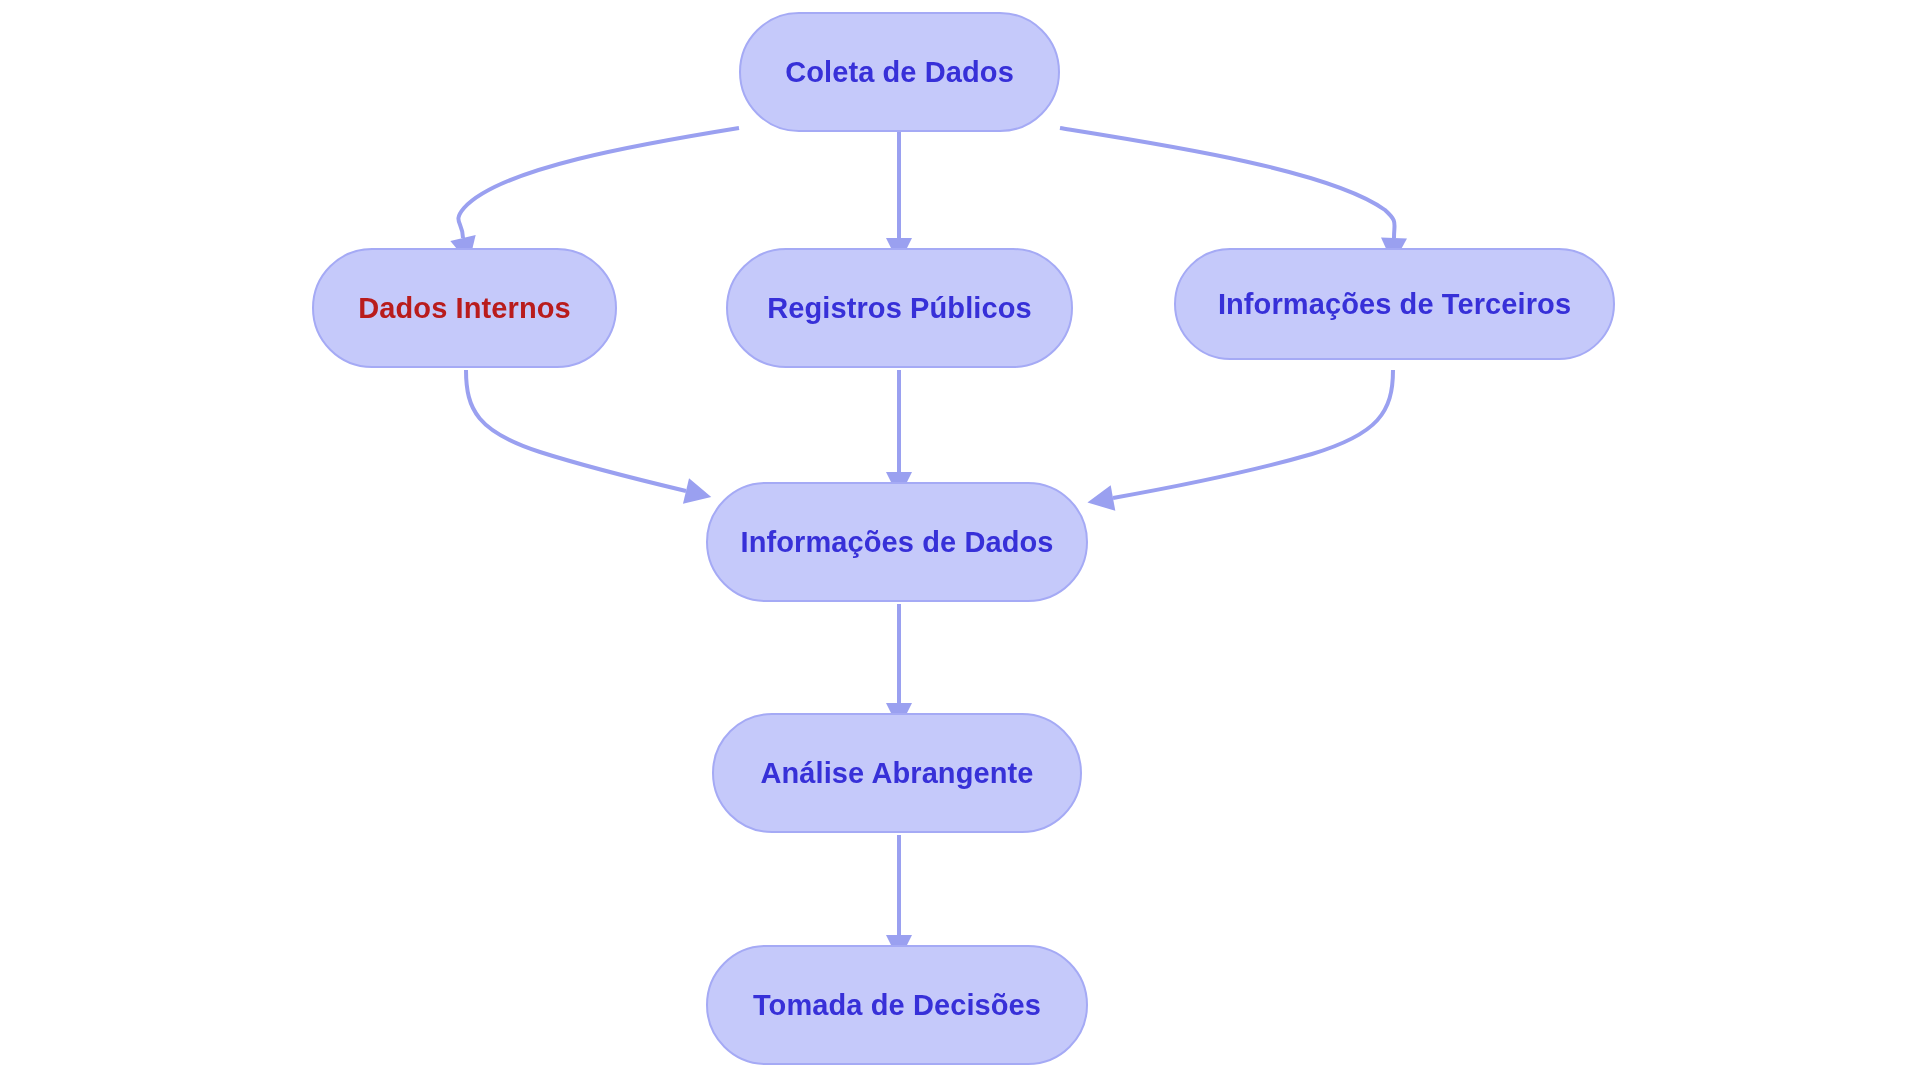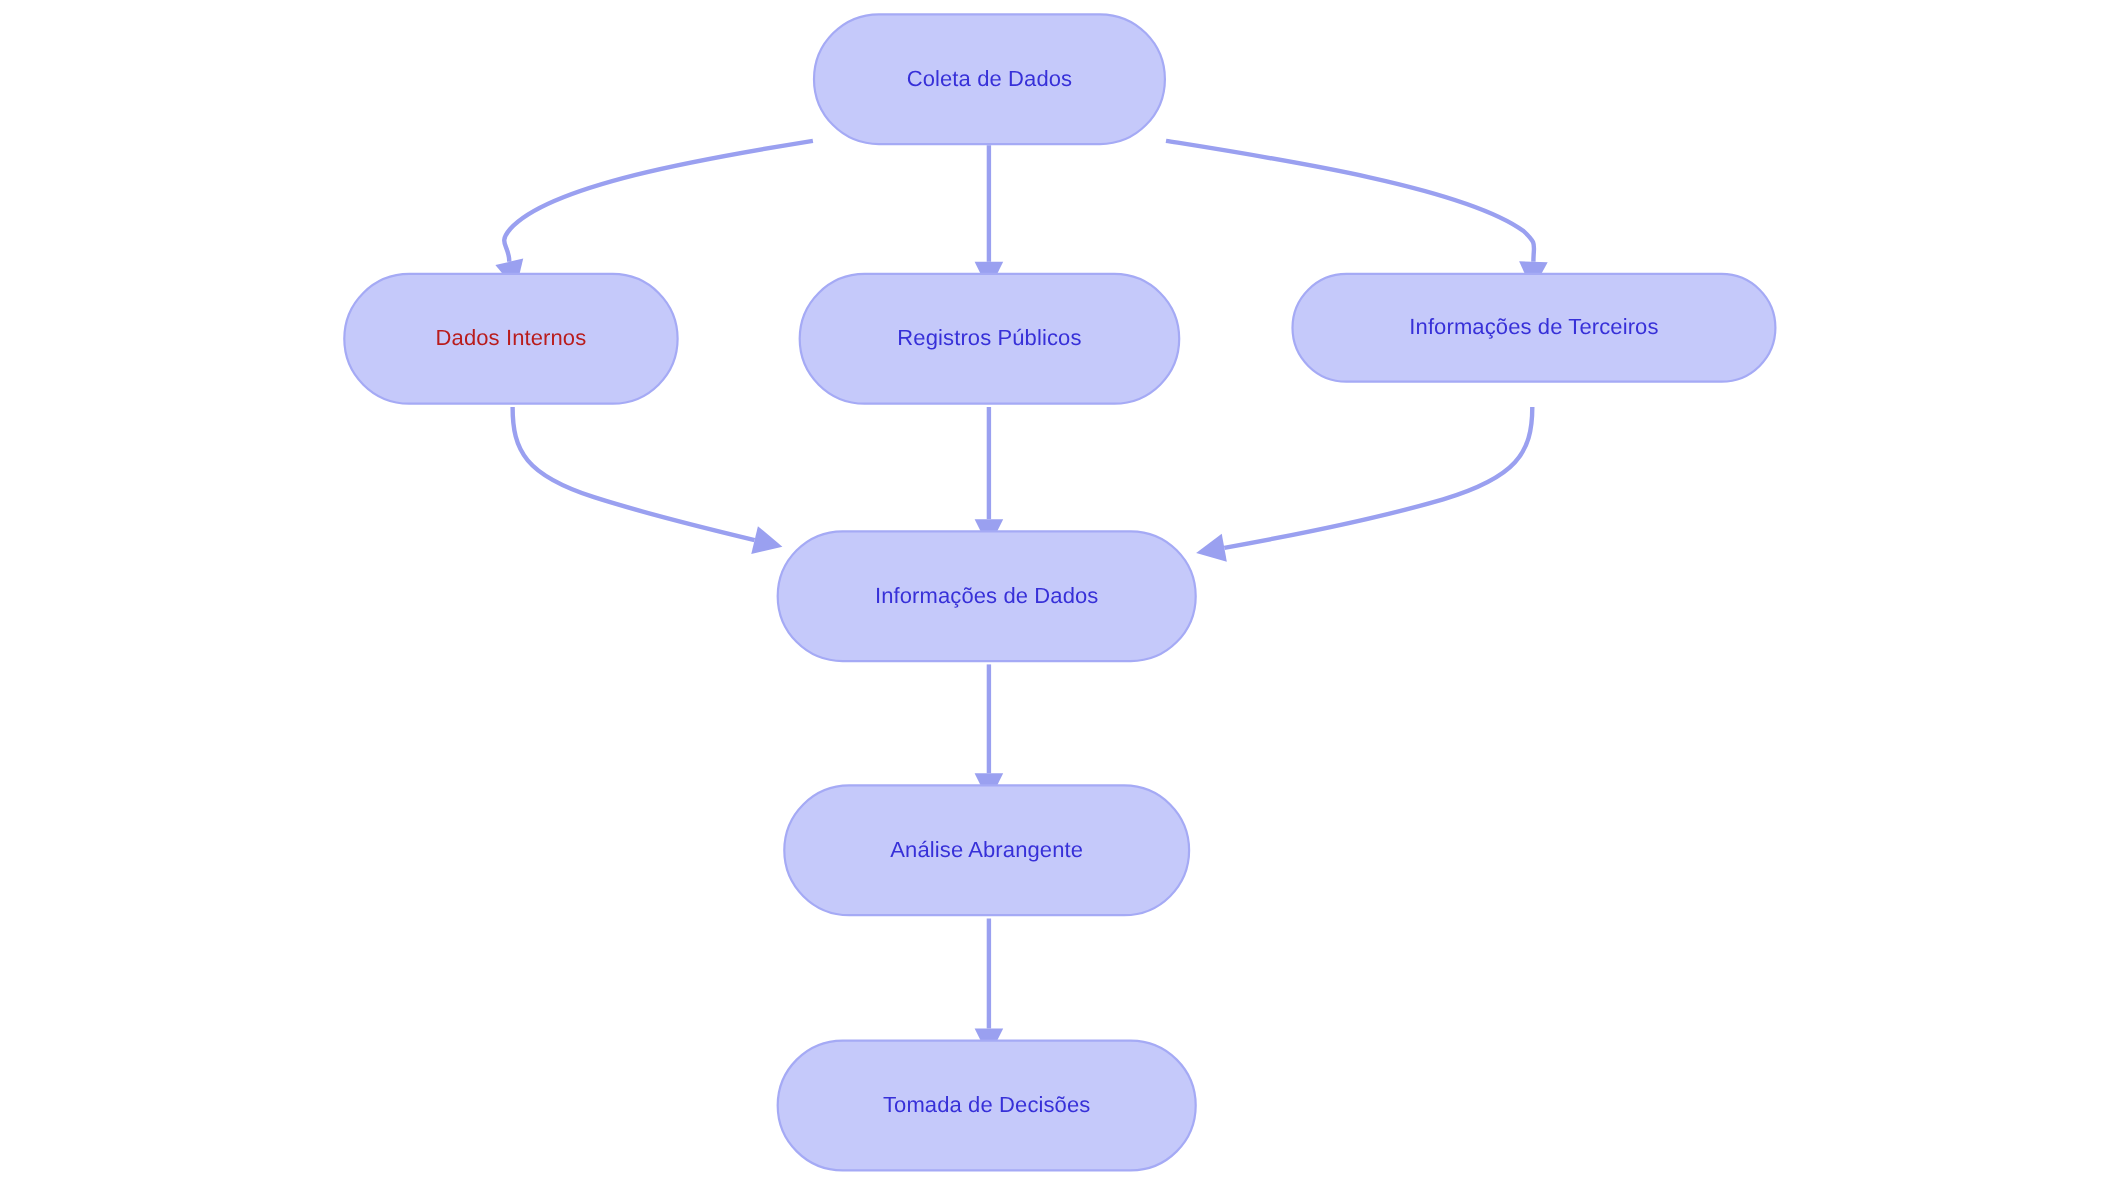--- a/index.html
+++ b/index.html
@@ -38,8 +38,8 @@
     border-radius: 9999px;
     color: #3730d8;
     font-family: "Liberation Sans", sans-serif;
-    font-size: 20px;
-    font-weight: 400;
+    font-size: 29px;
+    font-weight: 700;
     letter-spacing: 0.1px;
     line-height: 1;
     white-space: nowrap;

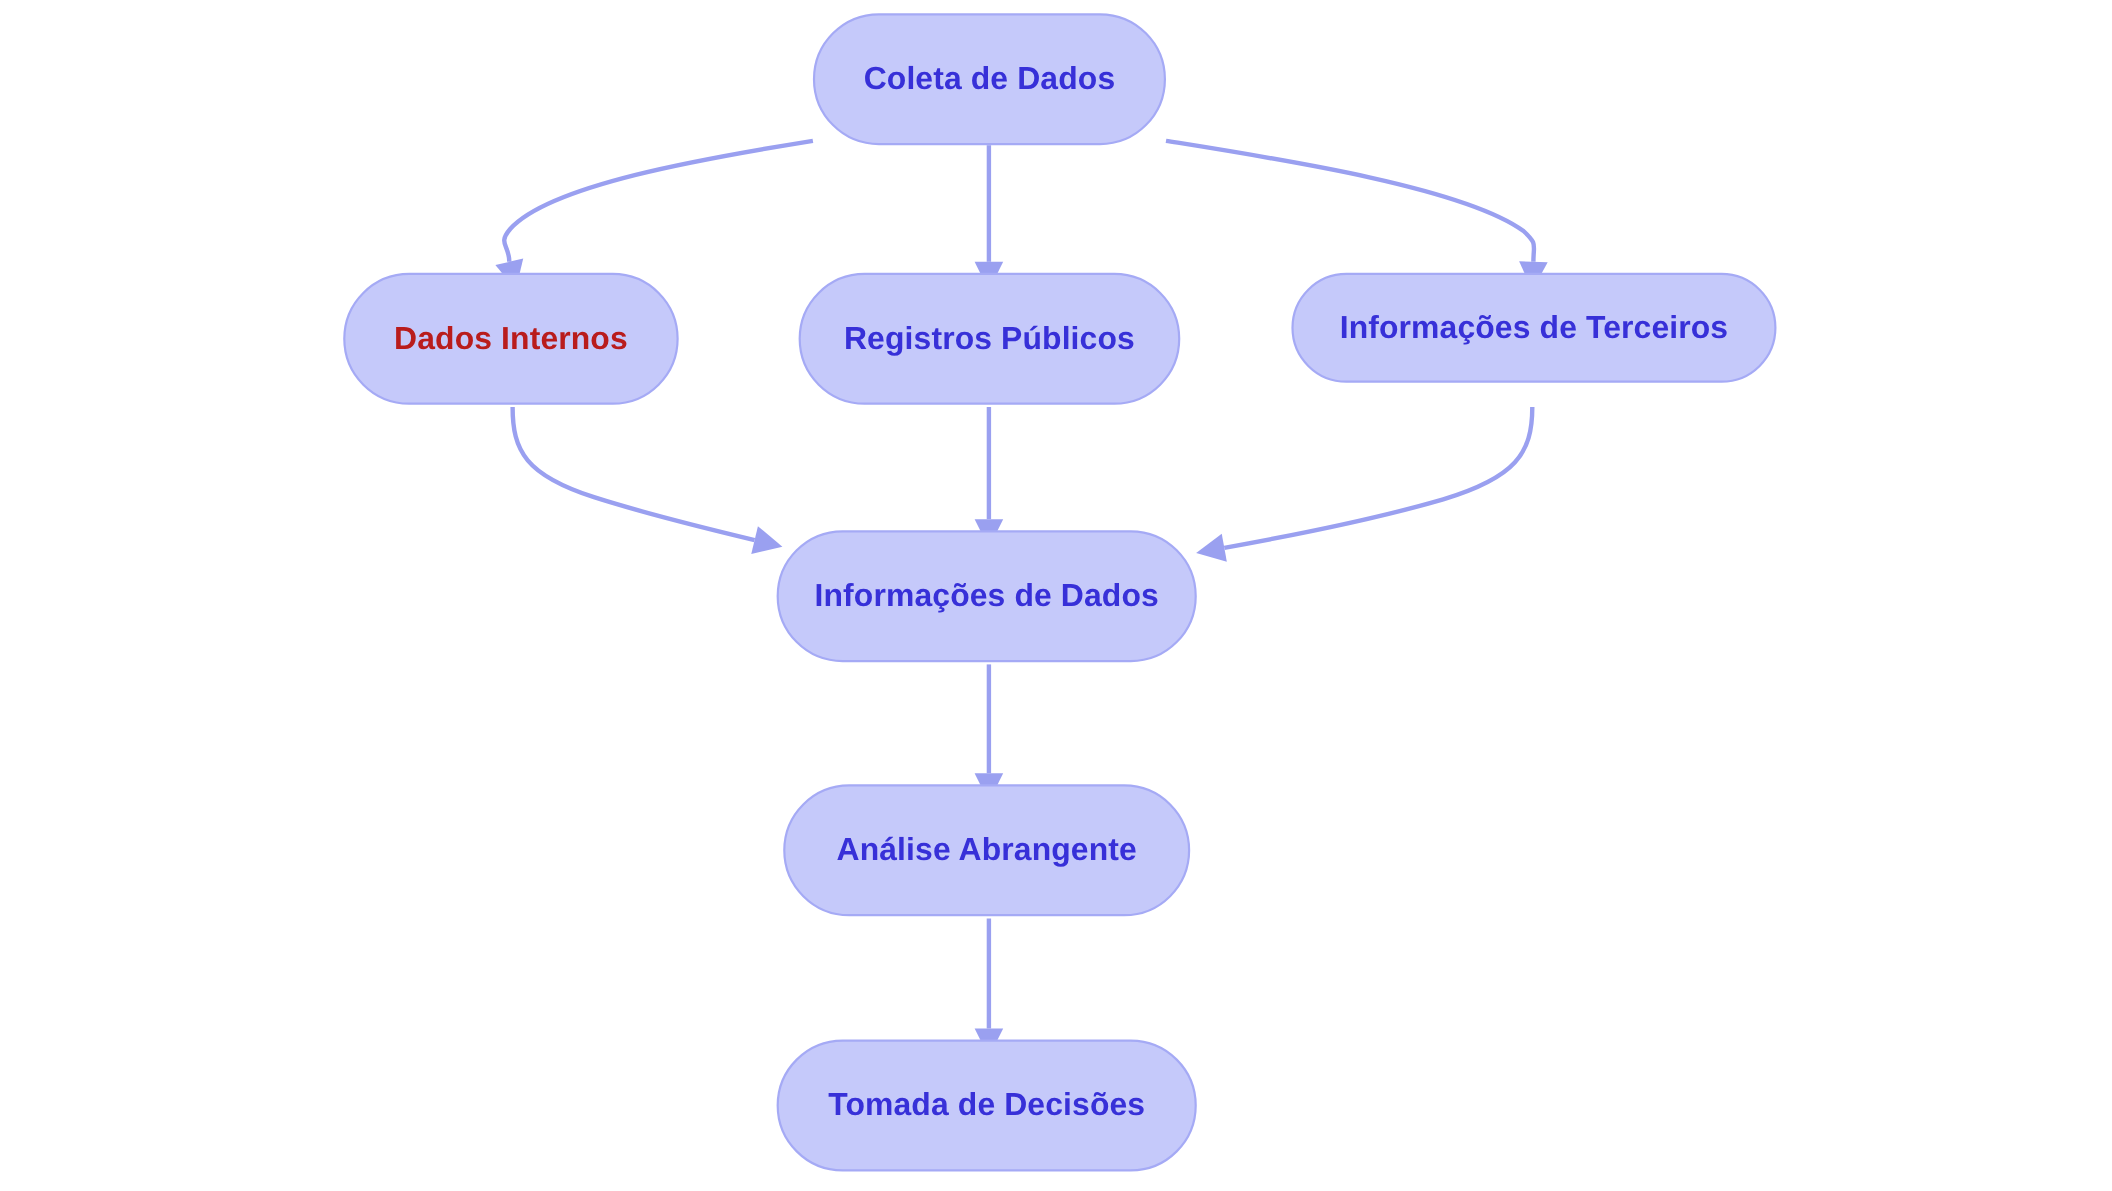--- a/index.html
+++ b/index.html
@@ -93,7 +93,7 @@
       <div class="flow-node" style="left: 726px; top: 248px; width: 347px; height: 120px; background: rgb(197, 201, 250); border-color: rgb(165, 170, 245); color: rgb(55, 48, 216); justify-content: center;">
         <span class="node-label">Registros Públicos</span>
       </div>
-      <div class="flow-node" style="left: 1174px; top: 248px; width: 441px; height: 100px; background: rgb(197, 201, 250); border-color: rgb(165, 170, 245); color: rgb(55, 48, 216);">
+      <div class="flow-node" style="left: 1174px; top: 248px; width: 441px; height: 112px; background: rgb(197, 201, 250); border-color: rgb(165, 170, 245); color: rgb(55, 48, 216);">
         <span class="node-label">Informações de Terceiros</span>
       </div>
       <div class="flow-node" style="left: 706px; top: 482px; width: 382px; height: 120px; background: rgb(197, 201, 250); border-color: rgb(165, 170, 245); color: rgb(55, 48, 216);">

